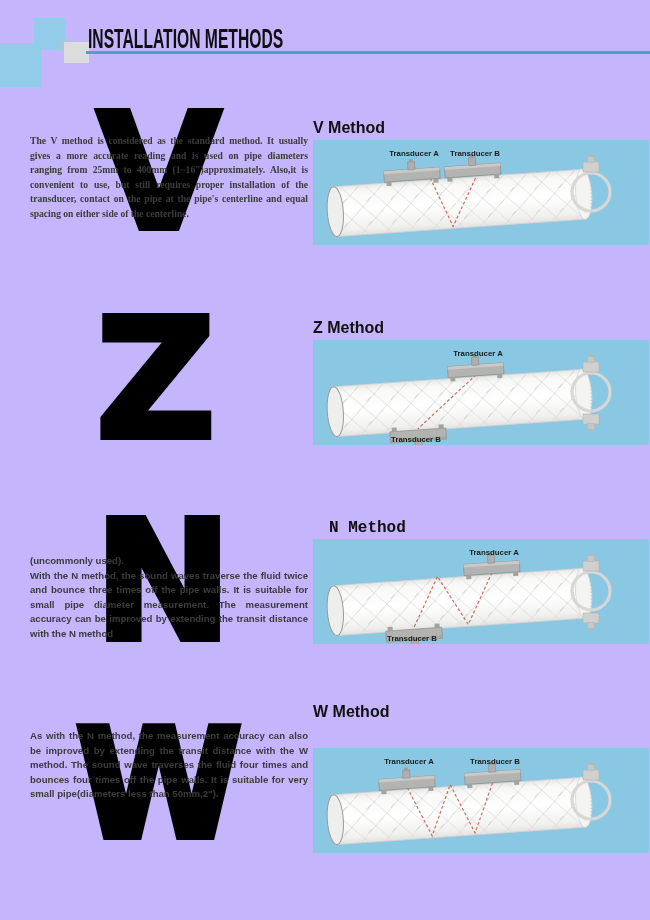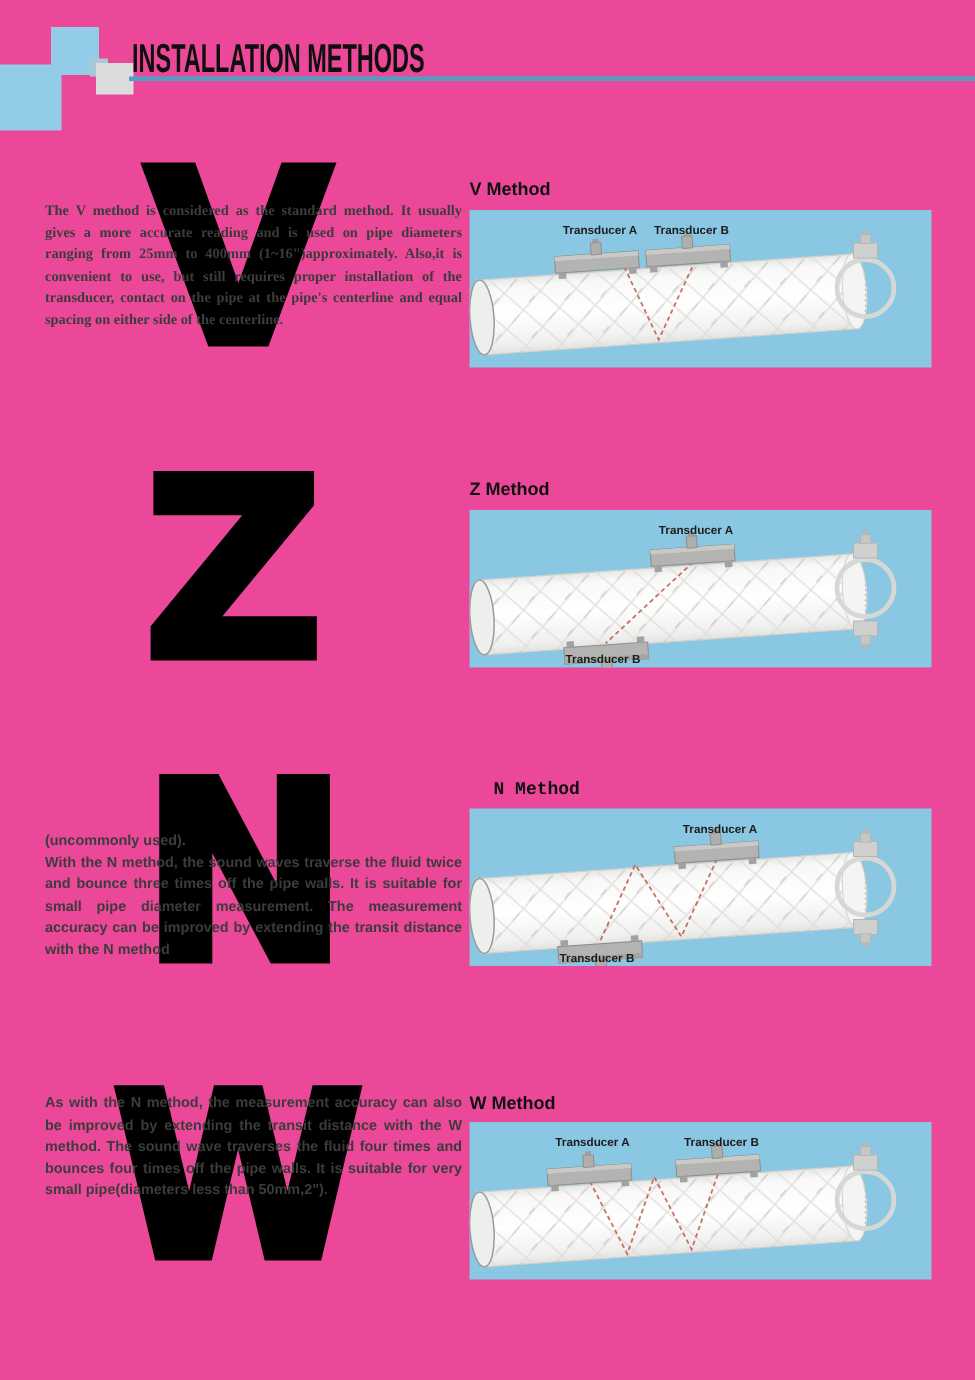--- a/index.html
+++ b/index.html
@@ -14,7 +14,7 @@
   *{margin:0;padding:0;box-sizing:border-box;}
   html,body{background:#ffffff;}
   body{font-family:"Liberation Sans",sans-serif;}
-  .page{position:relative;width:650px;height:920px;background:#ec4899;overflow:hidden;}
+  .page{position:relative;width:650px;height:920px;background:#c4b5fd;overflow:hidden;}
 
   
   .sq{position:absolute;}

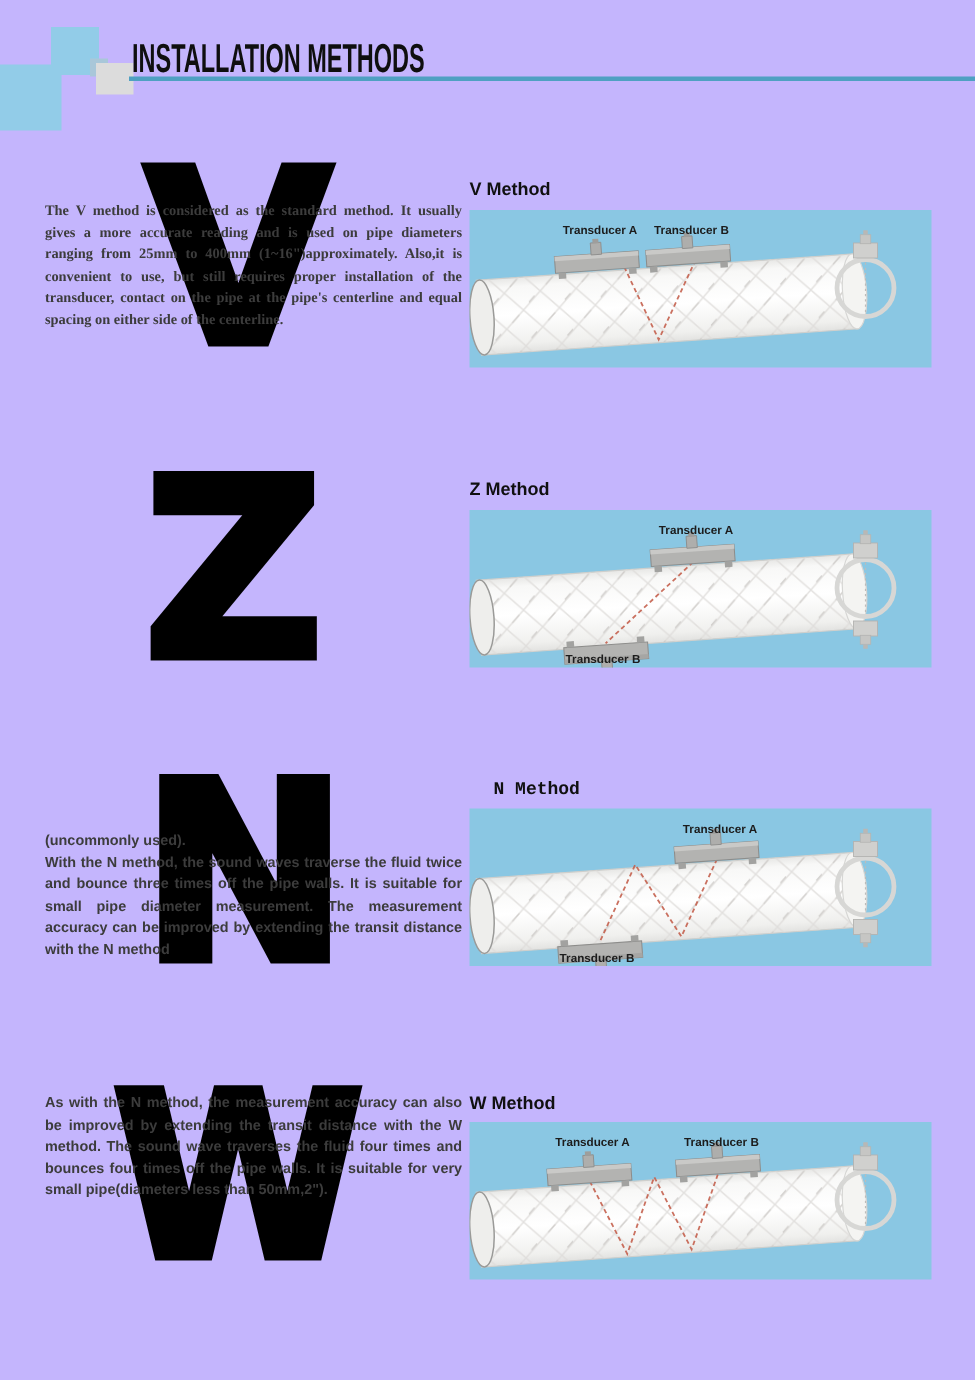--- a/index.html
+++ b/index.html
@@ -35,7 +35,7 @@
     font-size:9.6px;line-height:14.6px;font-weight:bold;color:var(--body-text);
     text-align:justify;}
   .body-text p{margin:0;}
-  .method-heading{position:absolute;font-size:12px;font-weight:bold;color:#101010;z-index:1;}
+  .method-heading{position:absolute;font-size:16px;font-weight:bold;color:#101010;z-index:1;}
   .diagram-box{position:absolute;left:313px;width:308px;height:105px;background:var(--boxbg);z-index:1;}
   .diagram-box svg{display:block;width:100%;height:100%;}
   svg text{font-family:"Liberation Sans",sans-serif;}

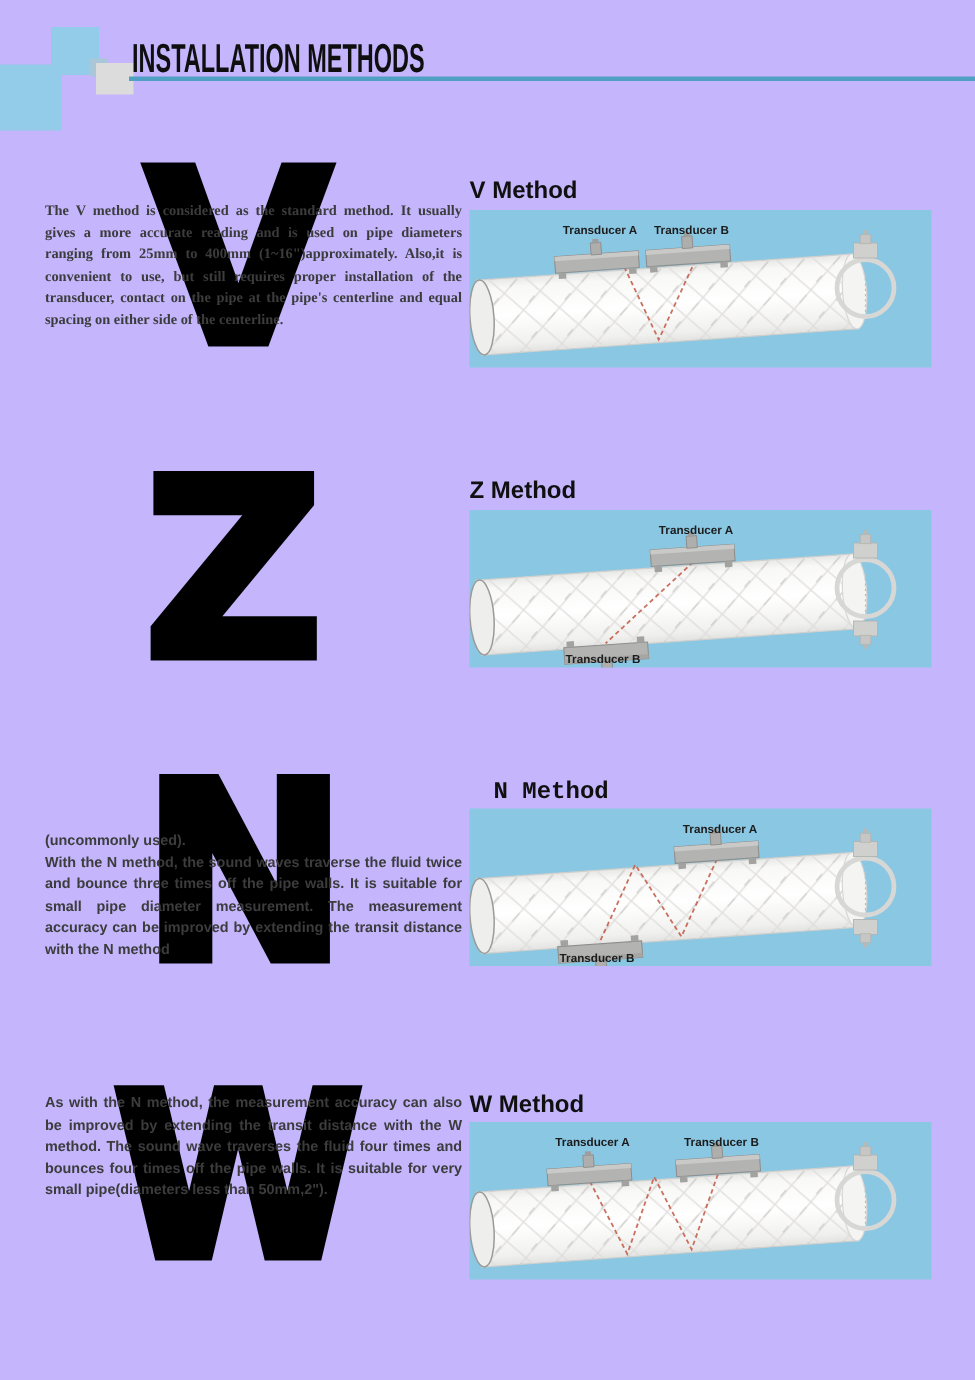--- a/index.html
+++ b/index.html
@@ -36,7 +36,7 @@
     text-align:justify;}
   .body-text p{margin:0;}
   .method-heading{position:absolute;font-size:16px;font-weight:bold;color:#101010;z-index:1;}
-  .diagram-box{position:absolute;left:313px;width:308px;height:105px;background:var(--boxbg);z-index:1;}
+  .diagram-box{position:absolute;left:313px;width:336px;height:105px;background:var(--boxbg);z-index:1;}
   .diagram-box svg{display:block;width:100%;height:100%;}
   svg text{font-family:"Liberation Sans",sans-serif;}
 </style>

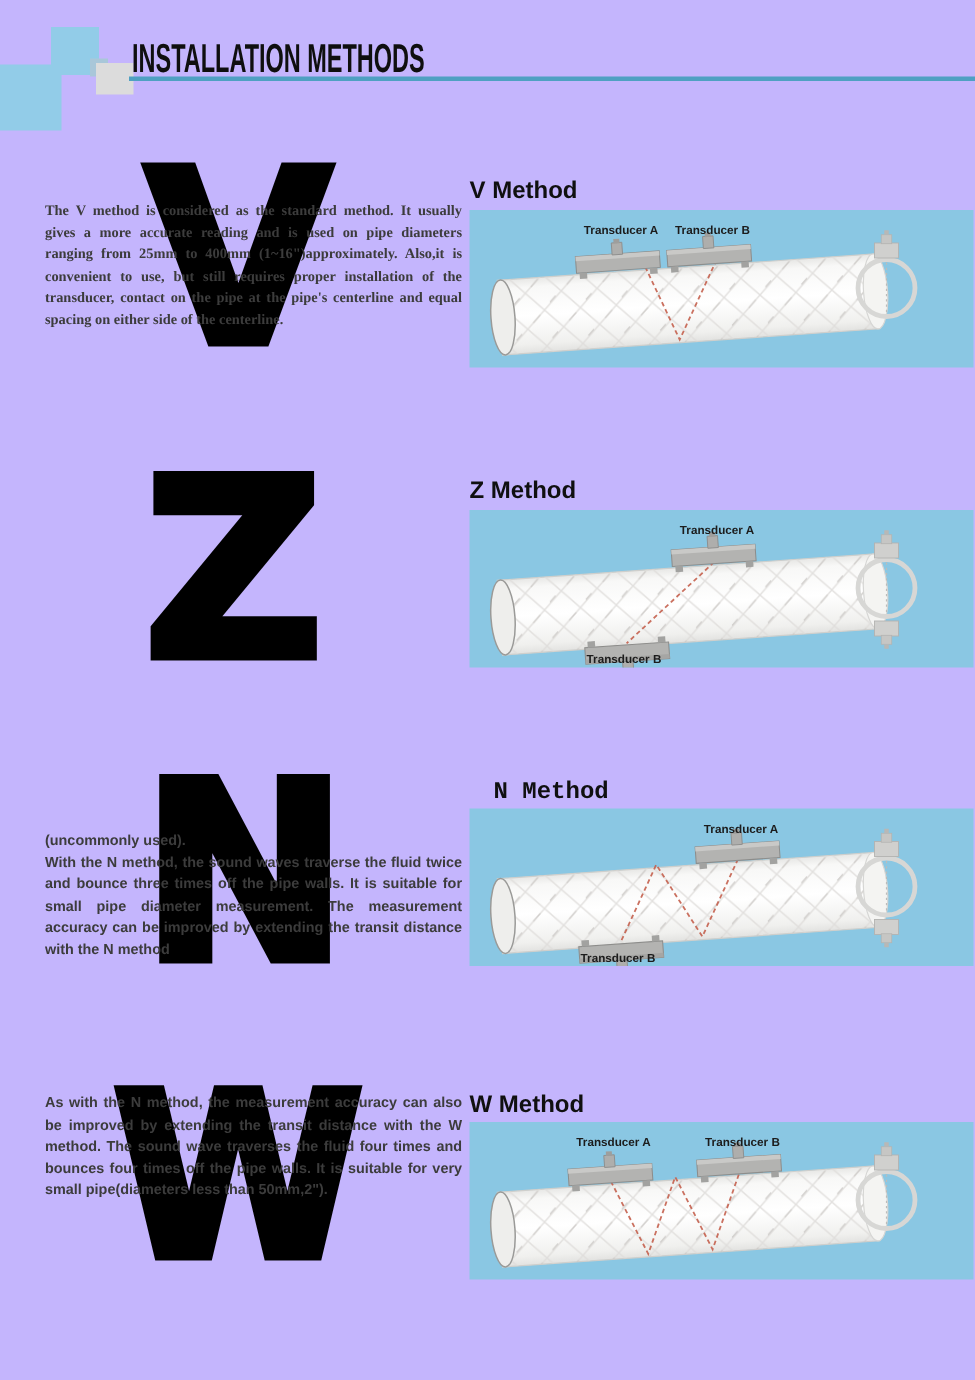--- a/index.html
+++ b/index.html
@@ -234,7 +234,7 @@
     <div class="body-text" style="top:729px;">
         <p>As with the N method, the measurement accuracy can also be improved by extending the transit distance with the W method. The sound wave traverses the fluid four times and bounces four times off the pipe walls. It is suitable for very small pipe(diameters less than 50mm,2").</p>
       </div>
-    <h2 class="method-heading" style="left:313px;top:728px;text-align:center;">W Method</h2>
+    <h2 class="method-heading" style="left:313px;top:703px;text-align:center;">W Method</h2>
     <div class="diagram-box" style="top:748px;">
         <svg viewBox="0 0 308 105">
           <defs>

